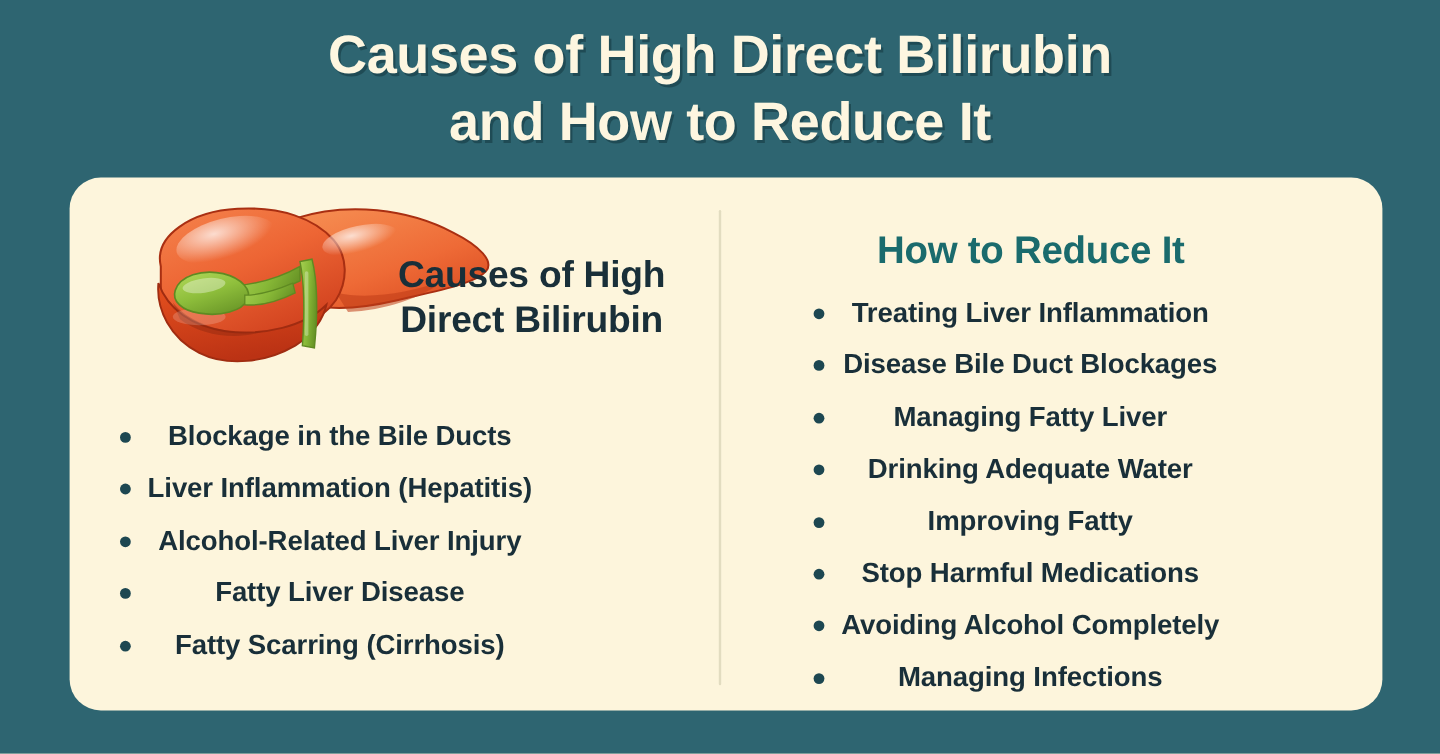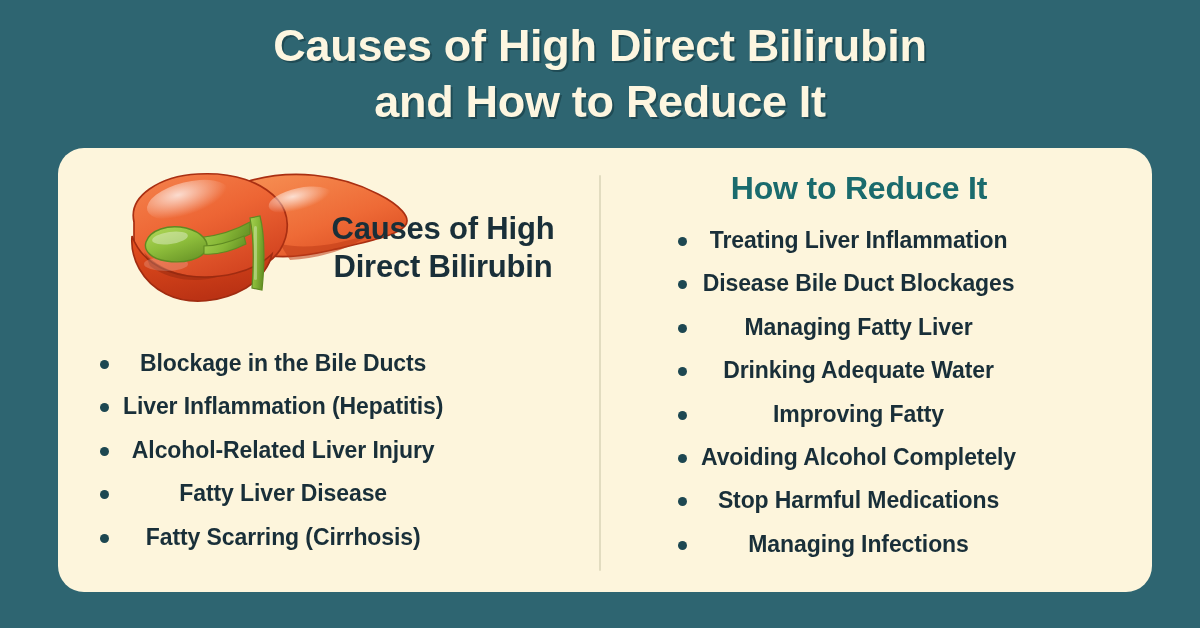--- a/index.html
+++ b/index.html
@@ -63,6 +63,7 @@
     width: 448px;
     height: 100%;
     box-sizing: border-box;
+    margin-top: 20px;
   }
 
   .divider {

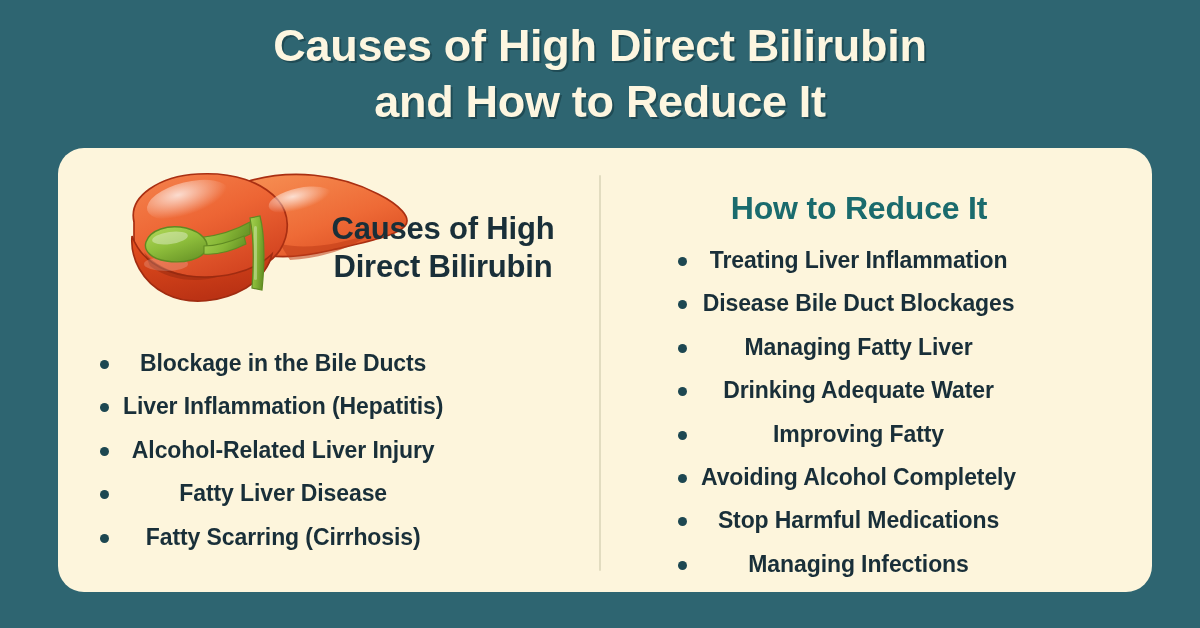--- a/index.html
+++ b/index.html
@@ -283,11 +283,11 @@
       </li>
       <li>
         <span class="dot"></span>
+        <span>Stop Harmful Medications</span>
+      </li>
+      <li>
+        <span class="dot"></span>
         <span>Avoiding Alcohol Completely</span>
-      </li>
-      <li>
-        <span class="dot"></span>
-        <span>Stop Harmful Medications</span>
       </li>
       <li>
         <span class="dot"></span>

